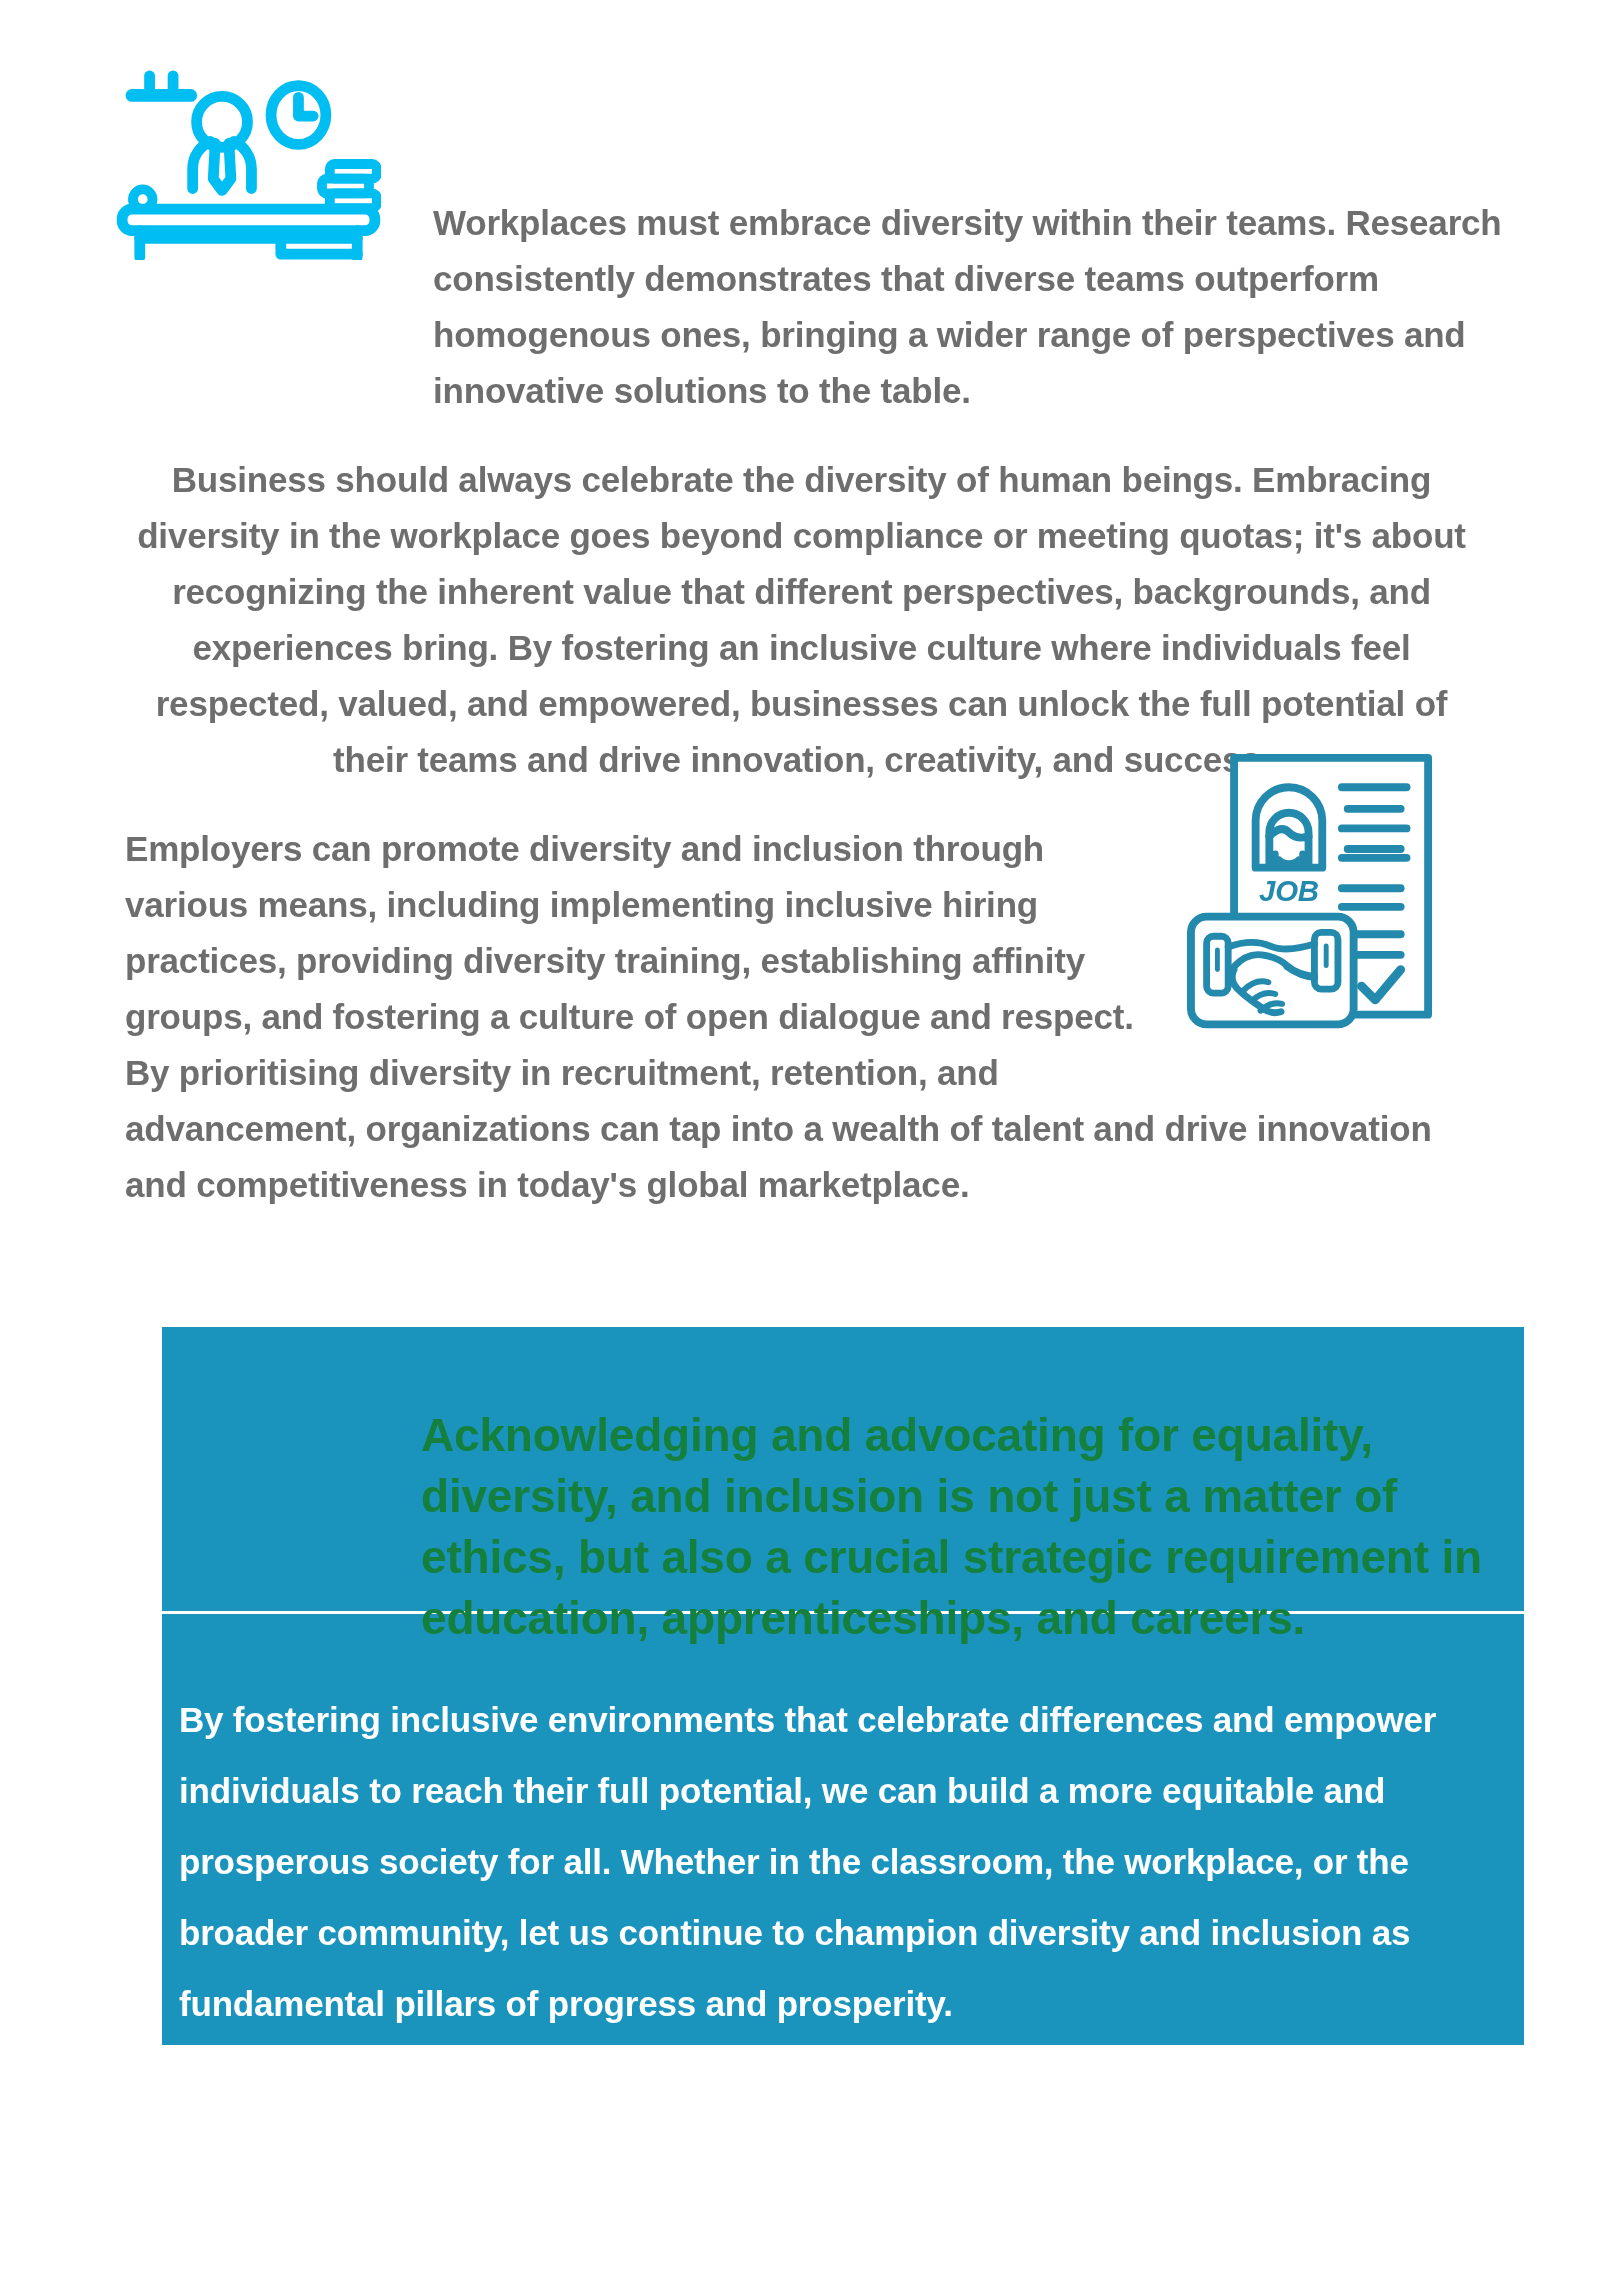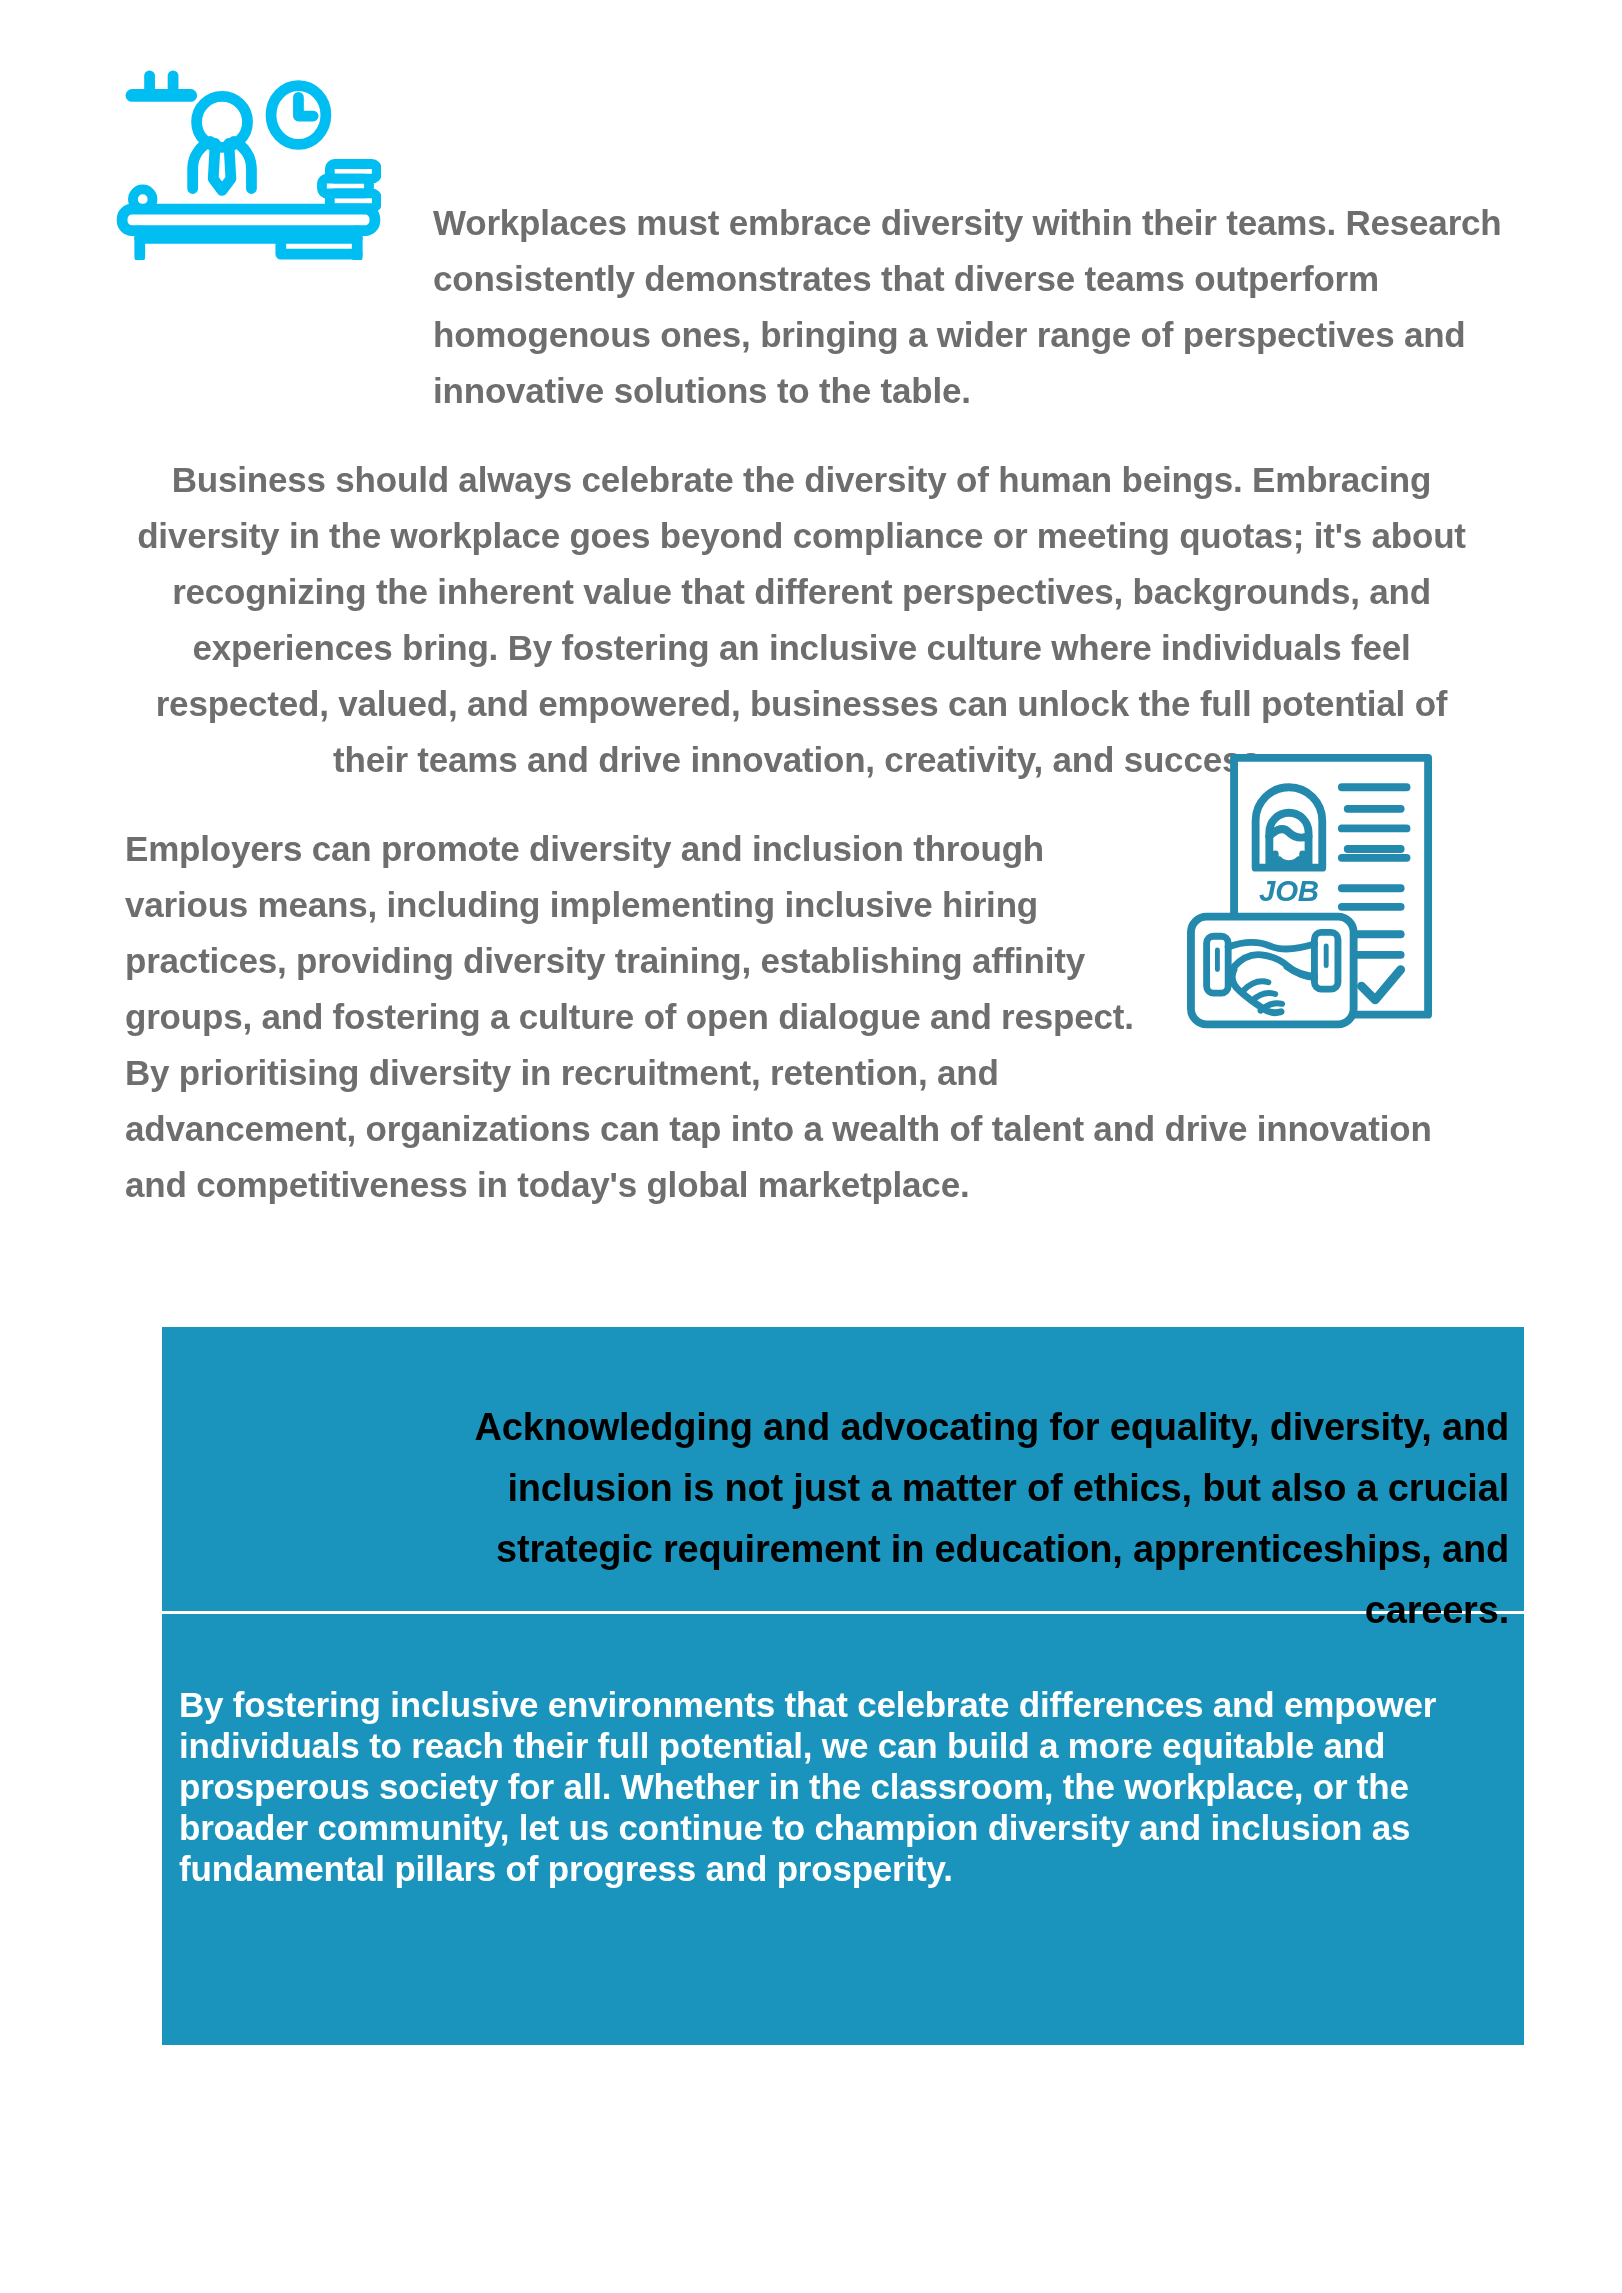--- a/index.html
+++ b/index.html
@@ -126,12 +126,11 @@
     left: 421px;
     top: 55px;
     width: 1088px;
-    color: #000000;
-    font-weight: 700;
-    font-size: 38px;
+    color: #15803d;
+    font-weight: 700;
+    font-size: 46px;
     line-height: 61px;
     letter-spacing: -0.2px;
-    text-align: right;
   }
 
   #summary-text-bottom {

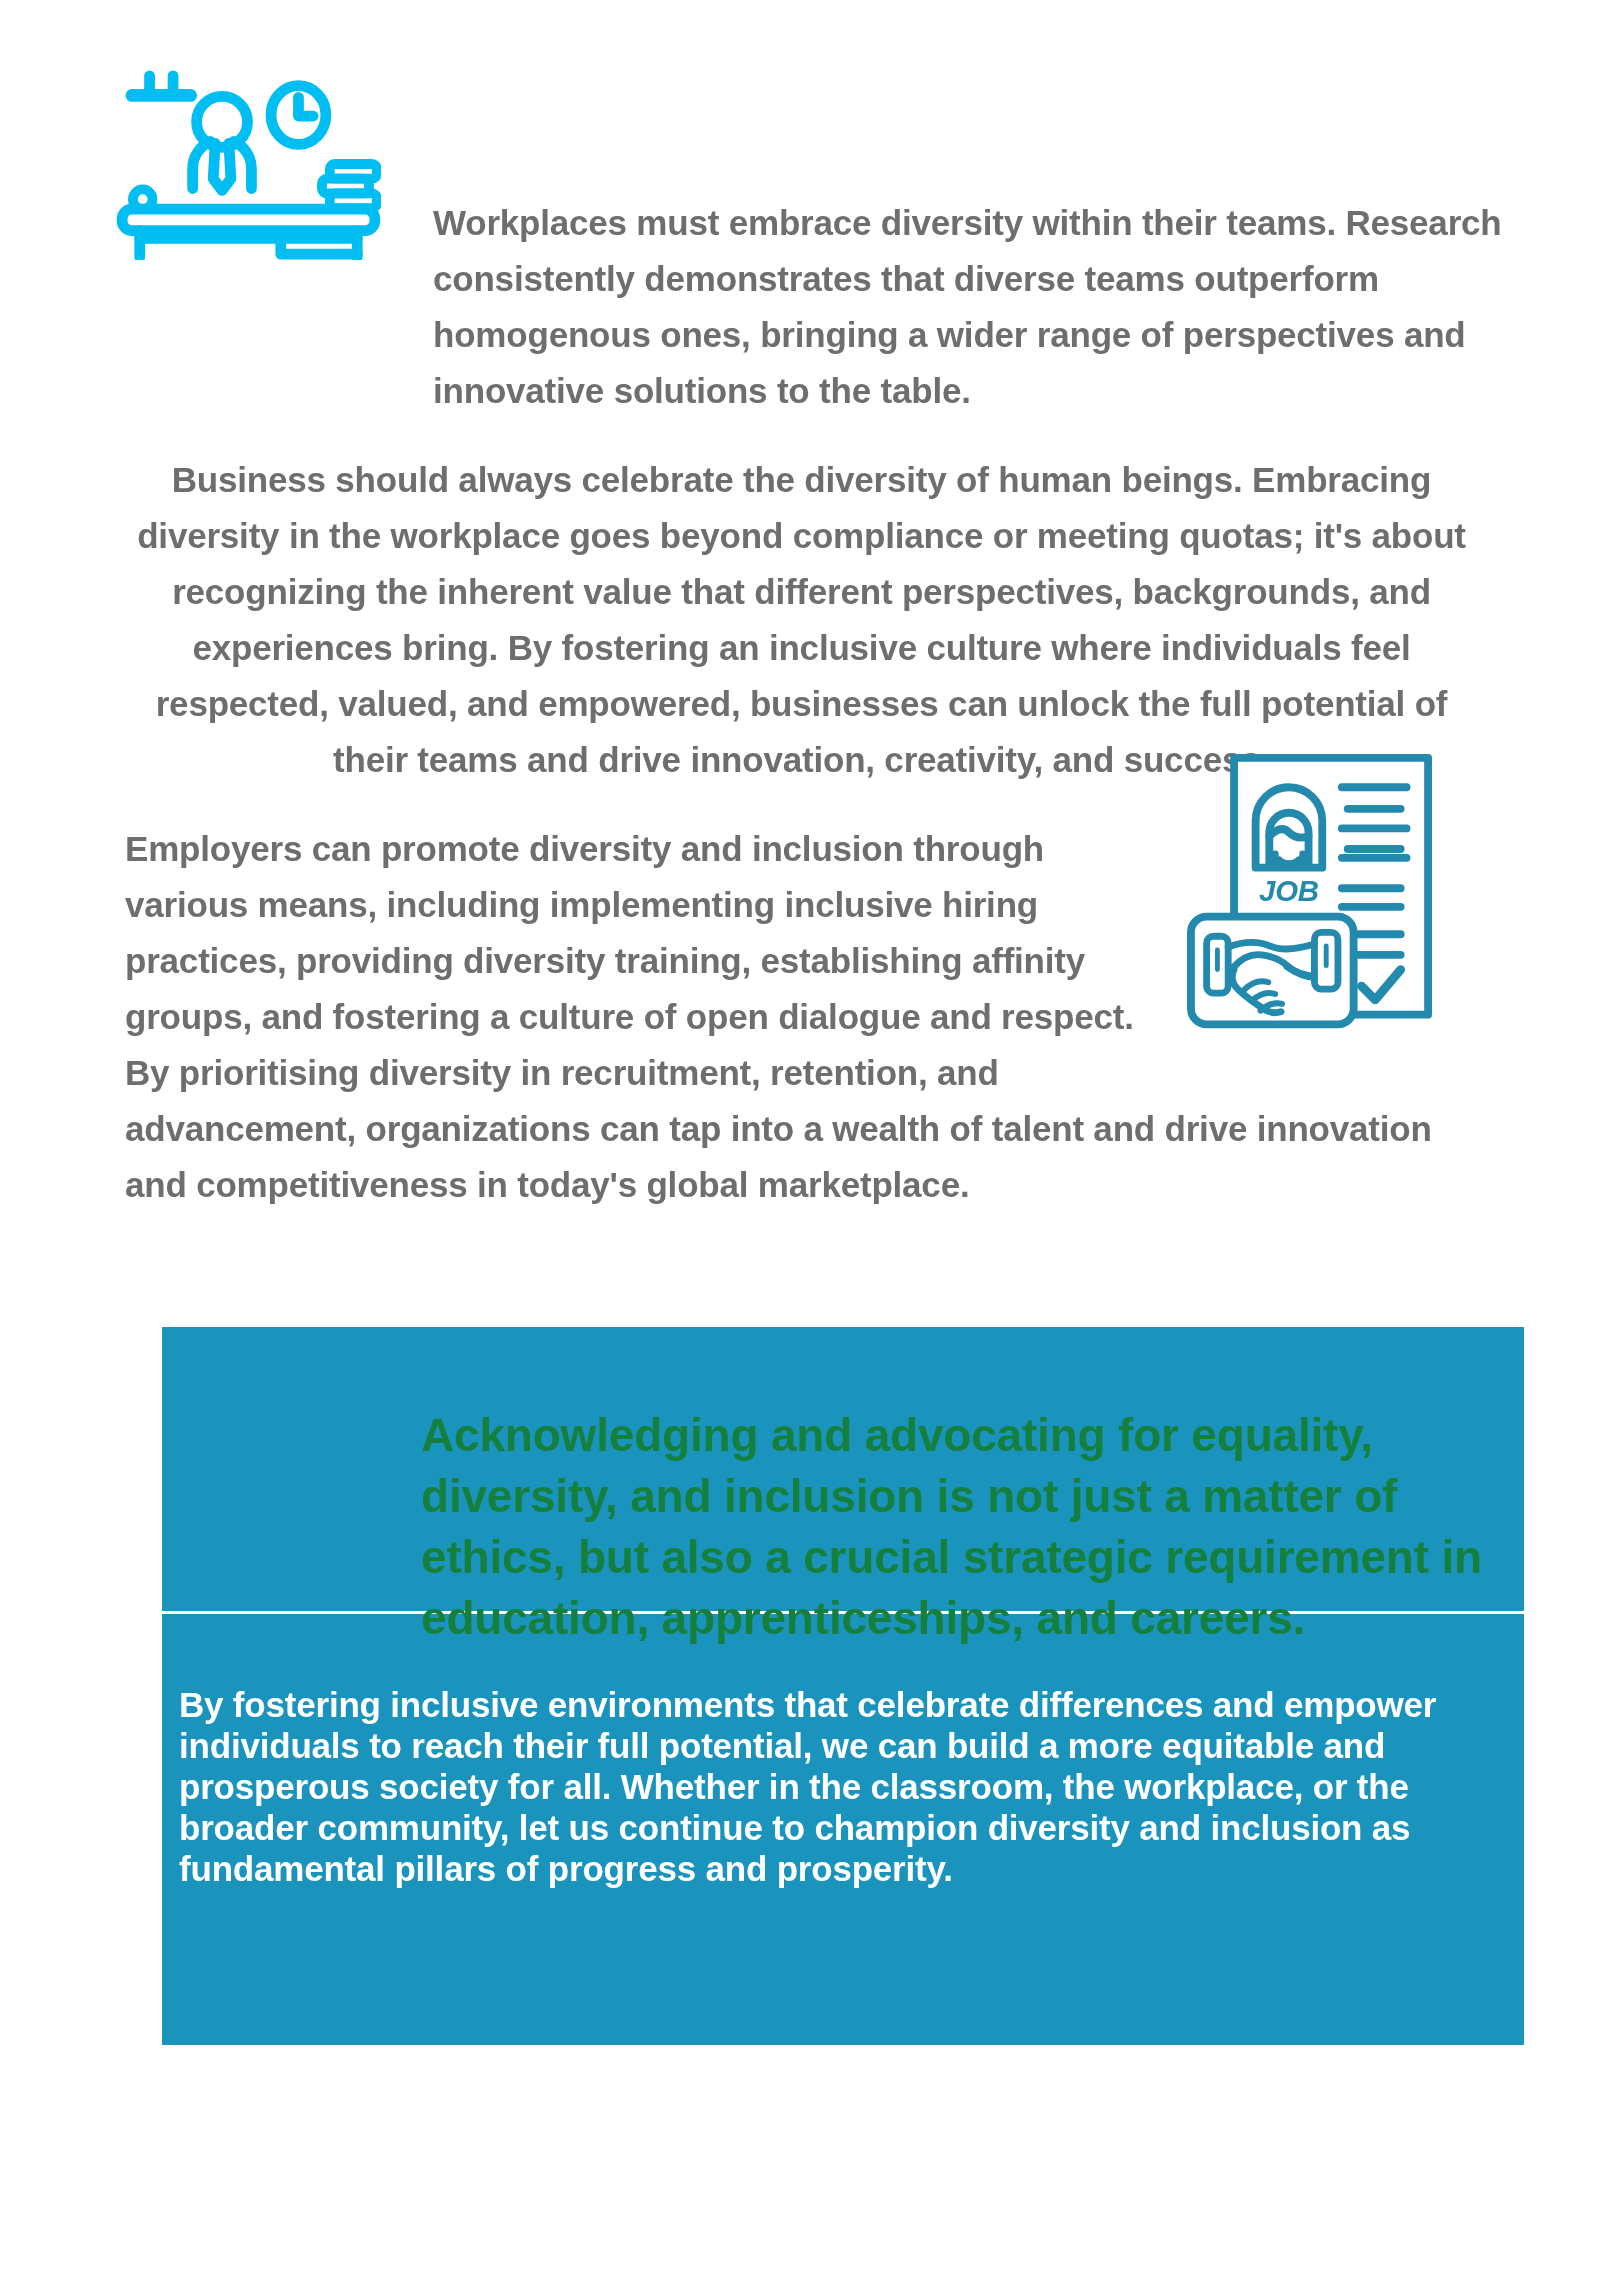--- a/index.html
+++ b/index.html
@@ -141,7 +141,7 @@
     color: #ffffff;
     font-weight: 700;
     font-size: 35px;
-    line-height: 41px;
+    line-height: 71px;
     letter-spacing: -0.2px;
   }
 

